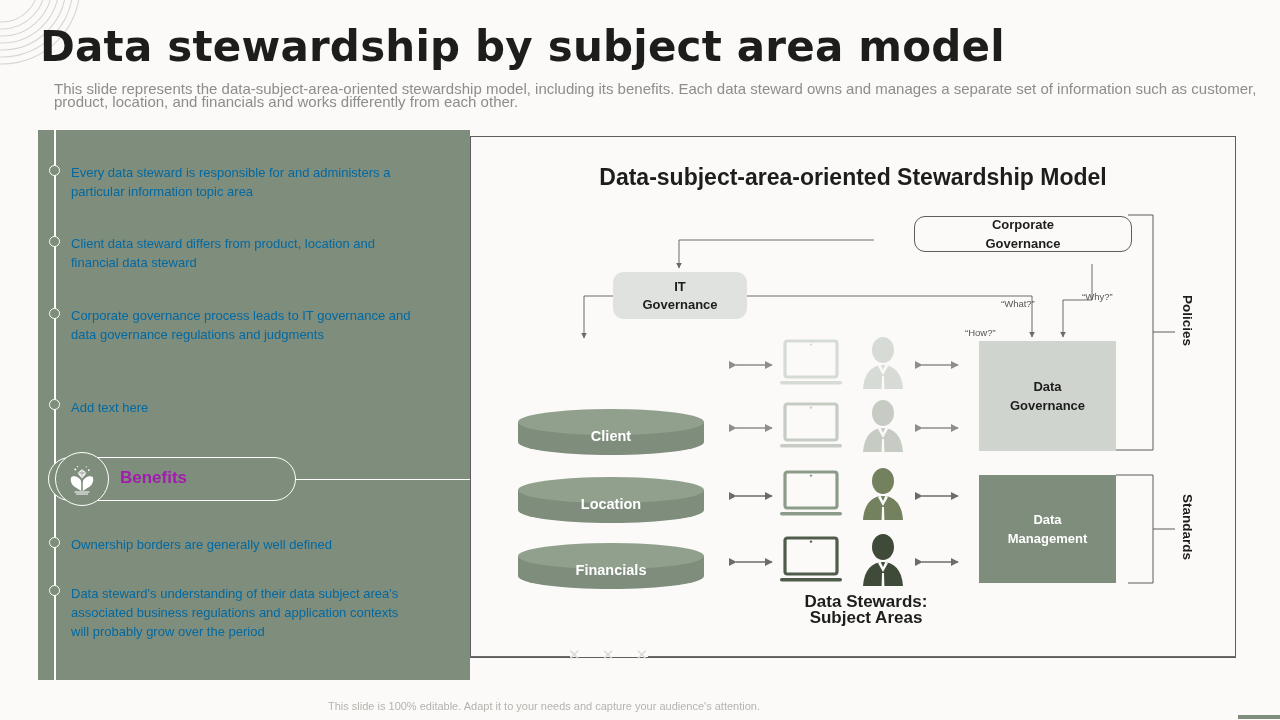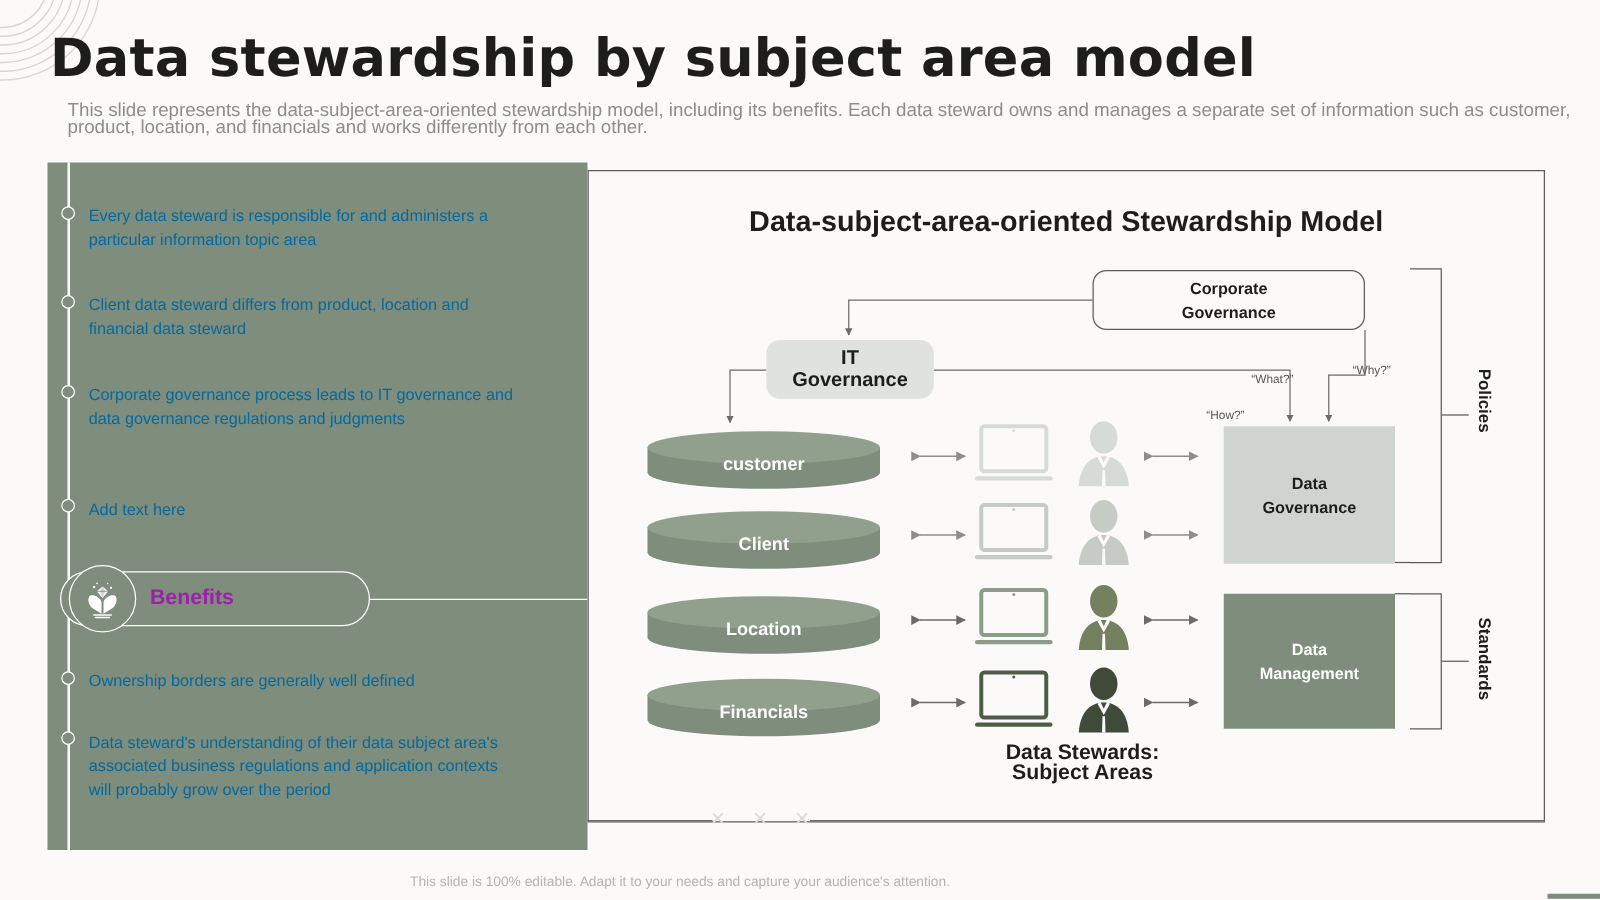--- a/index.html
+++ b/index.html
@@ -87,8 +87,8 @@
 
   
   .corp-gov {
-    position: absolute; left: 874px; top: 216px;
-    width: 218px; height: 48px;
+    position: absolute; left: 914px; top: 216px;
+    width: 218px; height: 36px;
     border: 1.2px solid #5d5d5d; border-radius: 11px;
     background: #fbfaf8;
     display: flex; align-items: center; justify-content: center;

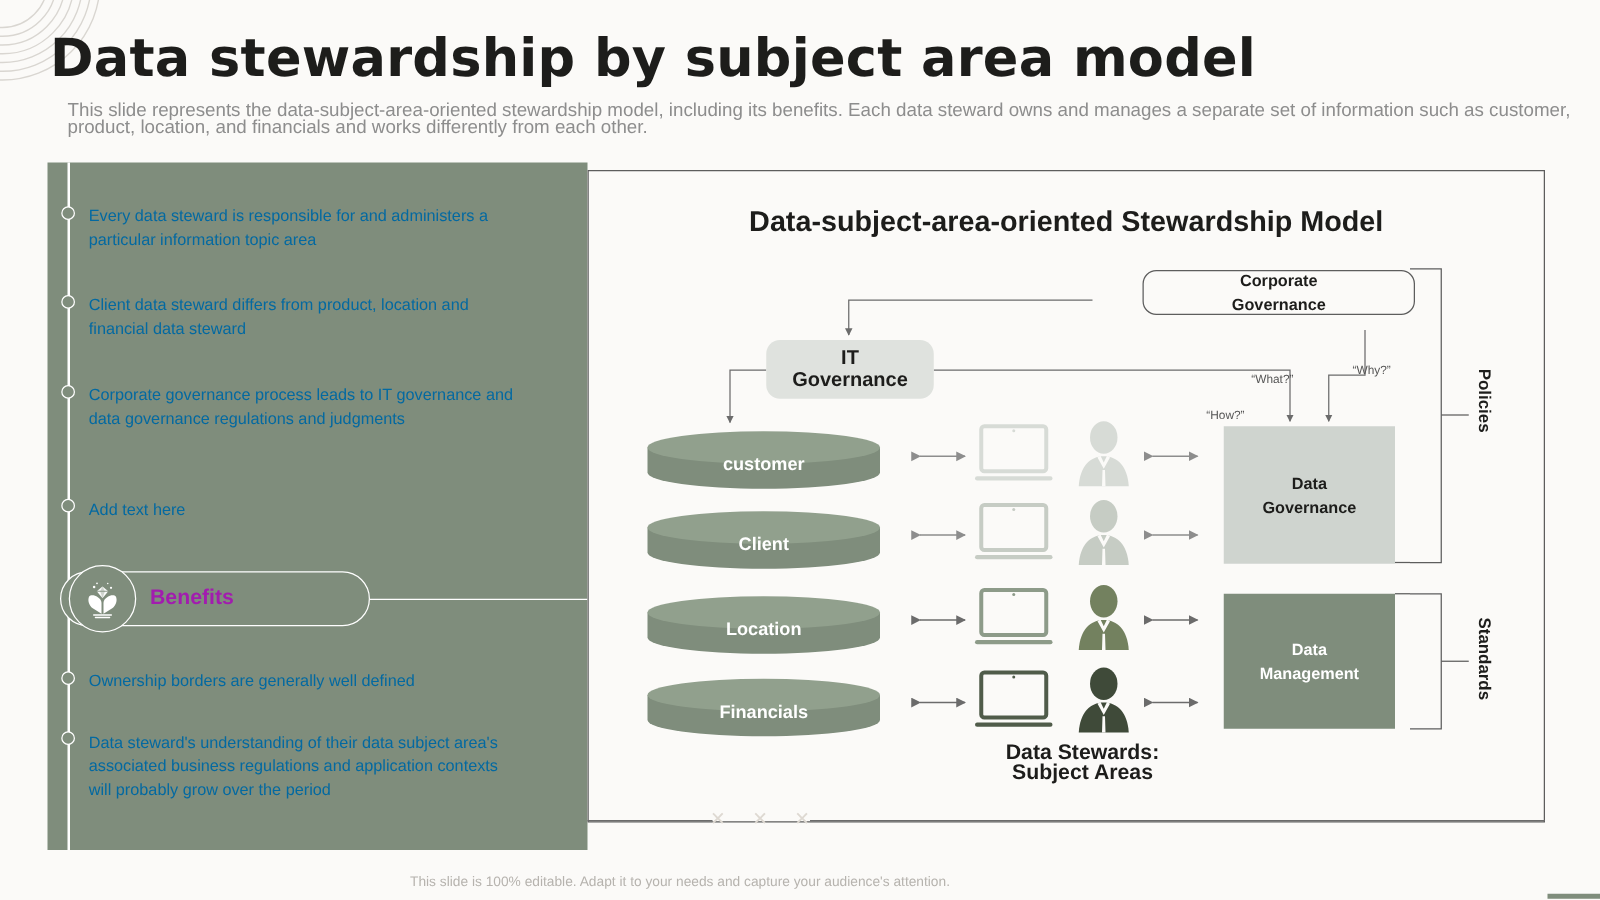--- a/index.html
+++ b/index.html
@@ -100,7 +100,7 @@
     width: 134px; height: 47px;
     border-radius: 11px; background: #dfe2de;
     display: flex; align-items: center; justify-content: center;
-    text-align: center; font-size: 16px; font-weight: bold; line-height: 18px;
+    text-align: center; font-size: 13px; font-weight: bold; line-height: 18px;
     color: #1d1d1b;
   }
   .dgov-box {

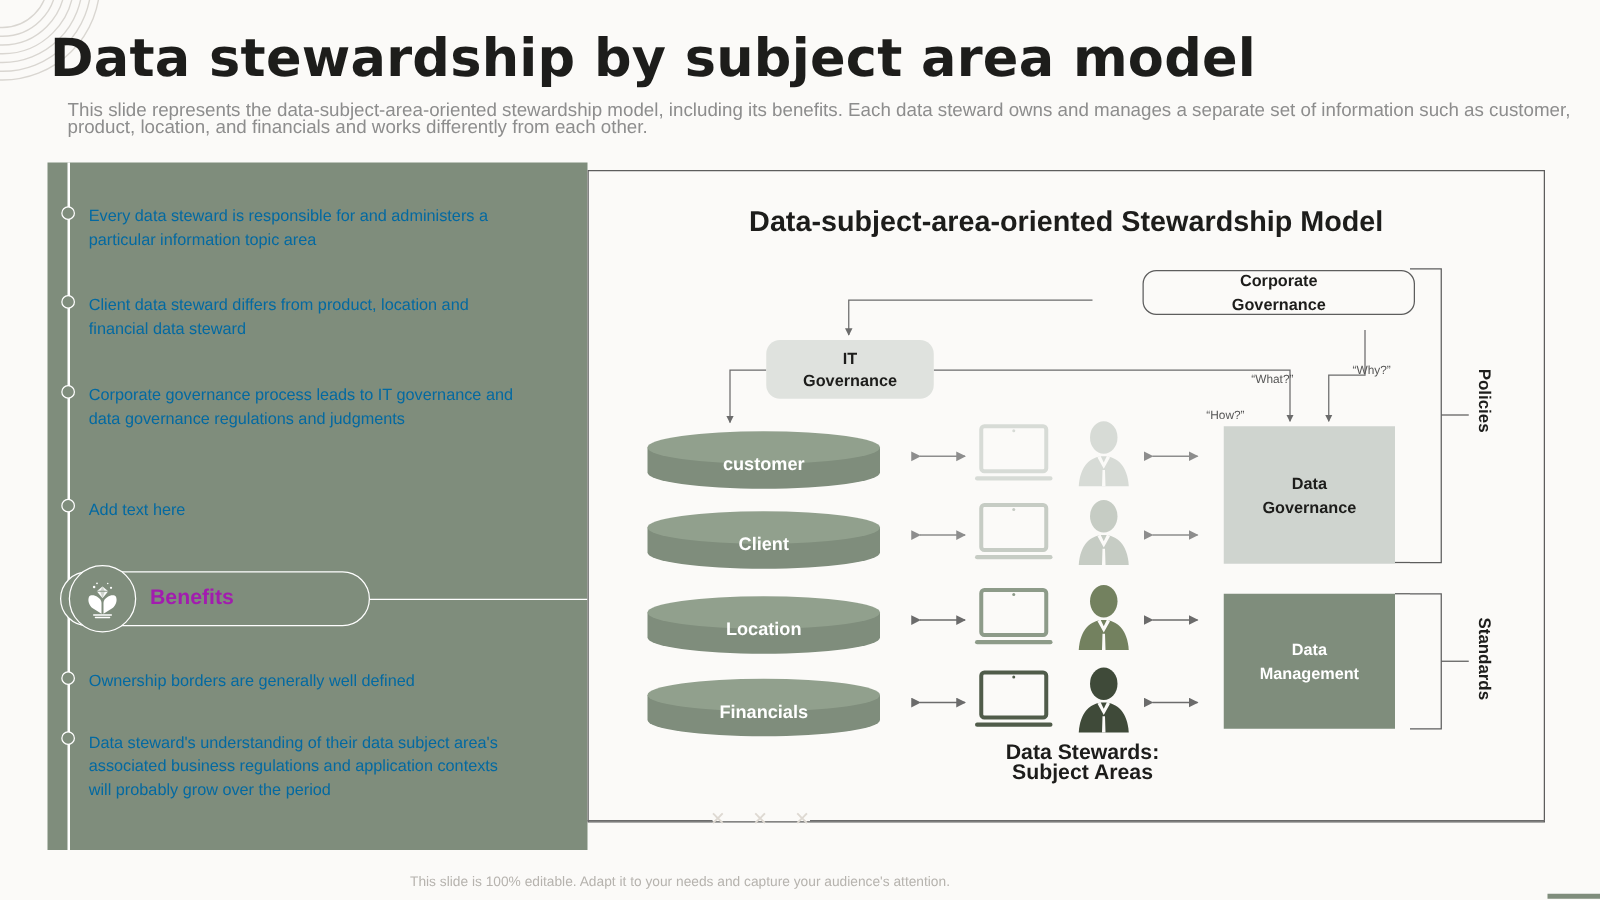--- a/index.html
+++ b/index.html
@@ -298,13 +298,6 @@
   <div class="qlabel" style="left:1082px; top:291px;">“Why?”</div>
   <div class="qlabel" style="left:965px; top:327px;">“How?”</div>
 
-  <div class="cyl" style="left:518px; top:345px;">
-    <svg width="186" height="46" viewBox="0 0 186 46">
-      <path d="M0,13 L0,33 A93,13 0 0 0 186,33 L186,13 Z" fill="#7f8d7c"></path>
-      <ellipse cx="93" cy="13" rx="93" ry="13" fill="#91a08d"></ellipse>
-    </svg>
-    <div class="cyl-label">customer</div>
-  </div>
 
   <div class="cyl" style="left:518px; top:409px;">
     <svg width="186" height="46" viewBox="0 0 186 46">

